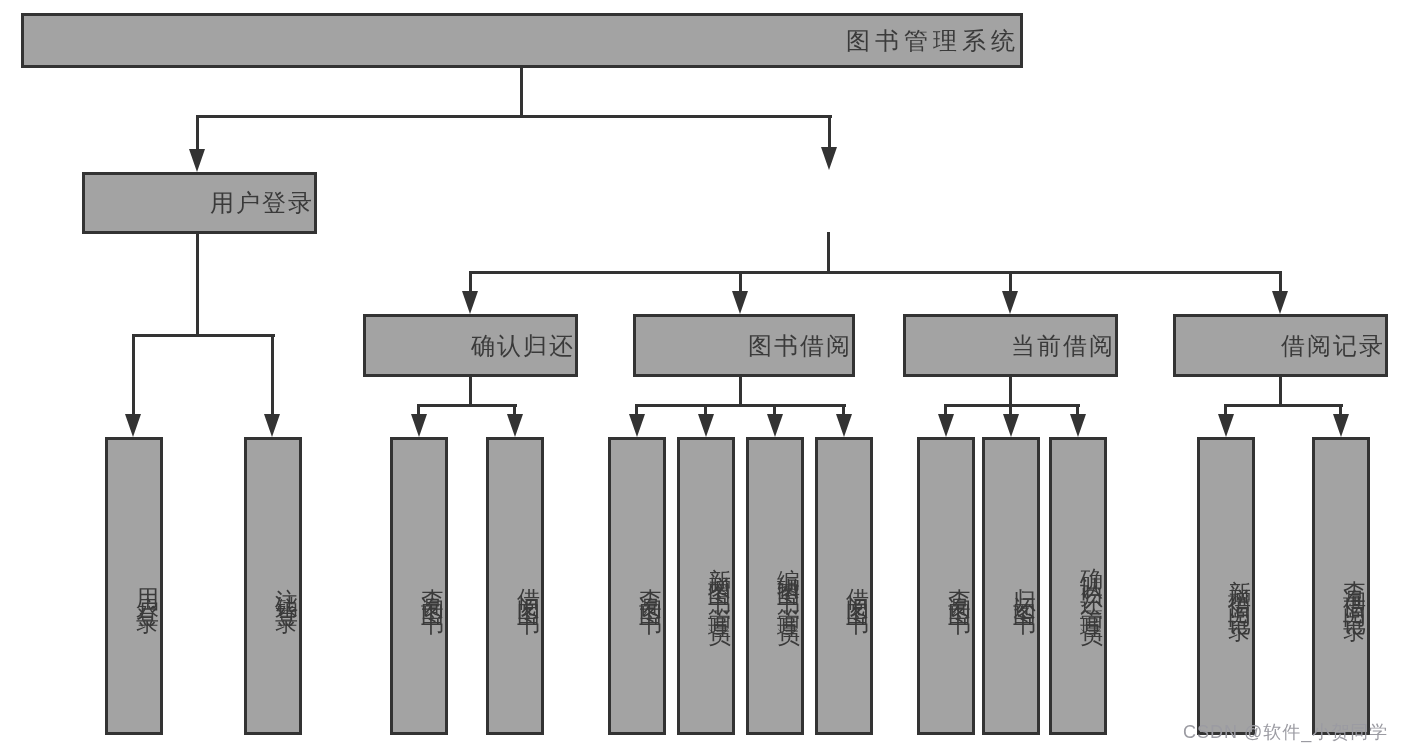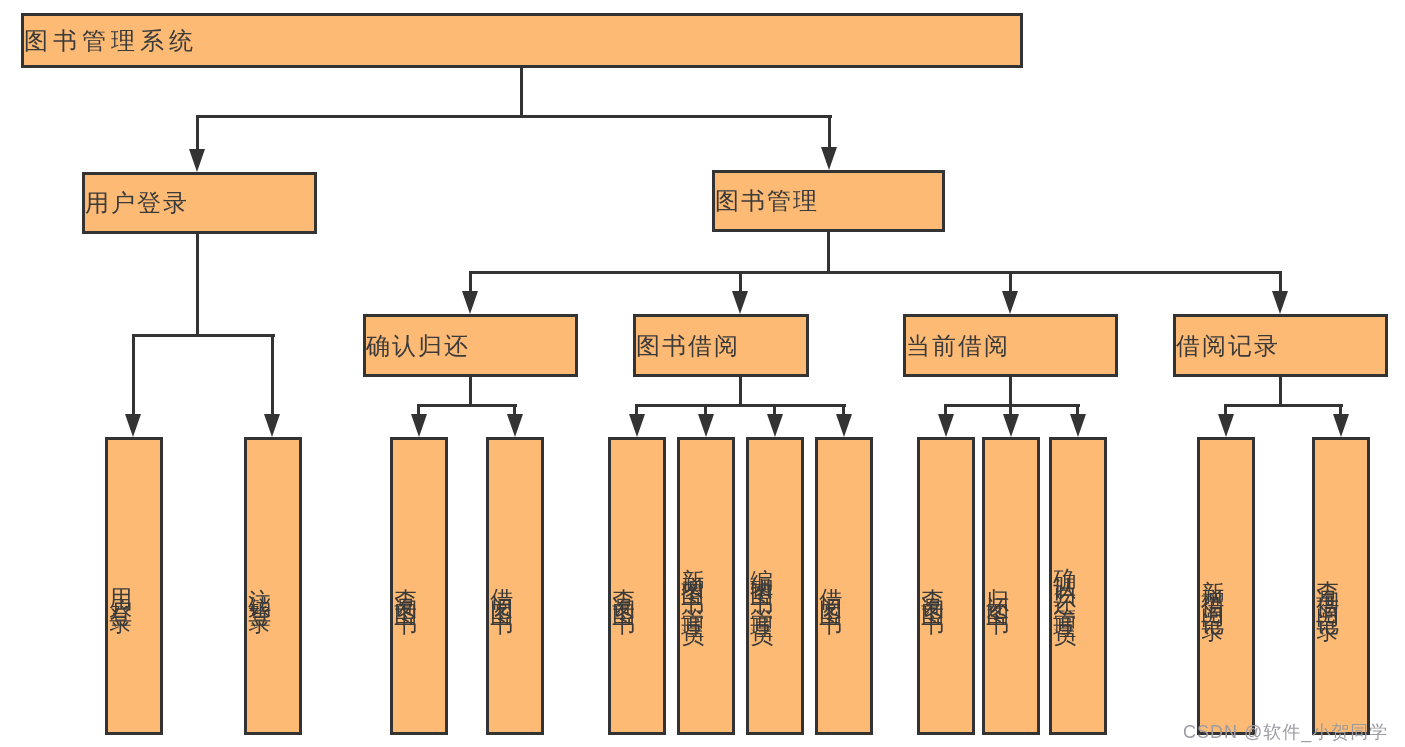--- a/index.html
+++ b/index.html
@@ -8,8 +8,8 @@
     font-family:"Liberation Sans","DejaVu Sans",sans-serif; overflow:hidden;
   }
   .box {
-    position:absolute; box-sizing:border-box; background:#fdba74;
-    border:3px solid #333333; display:flex; align-items:center; justify-content:flex-start;
+    position:absolute; box-sizing:border-box; background:#a3a3a3;
+    border:3px solid #333333; display:flex; align-items:center; justify-content:flex-end;
     color:#3a3a3a; z-index:2;
   }
   .hlabel { font-size:24px; letter-spacing:2px; white-space:nowrap; }

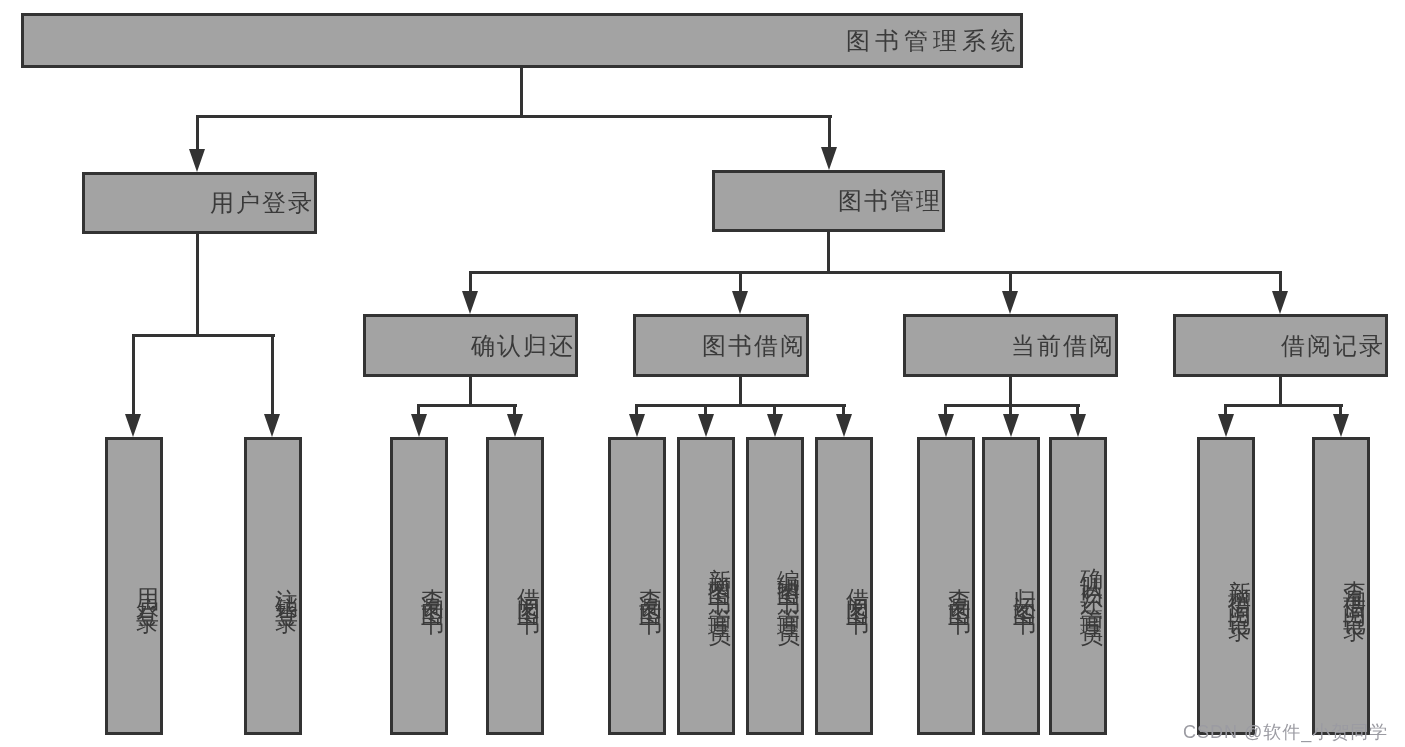--- a/index.html
+++ b/index.html
@@ -49,9 +49,6 @@
 
   <div class="box" style="left:82px; top:172px; width:235px; height:62px;">
     <span class="hlabel">用户登录</span>
-  </div>
-  <div class="box" style="left:712px; top:170px; width:233px; height:62px;">
-    <span class="hlabel">图书管理</span>
   </div>
 
   <div class="vline" style="left:196px; top:234px; height:103px;"></div>

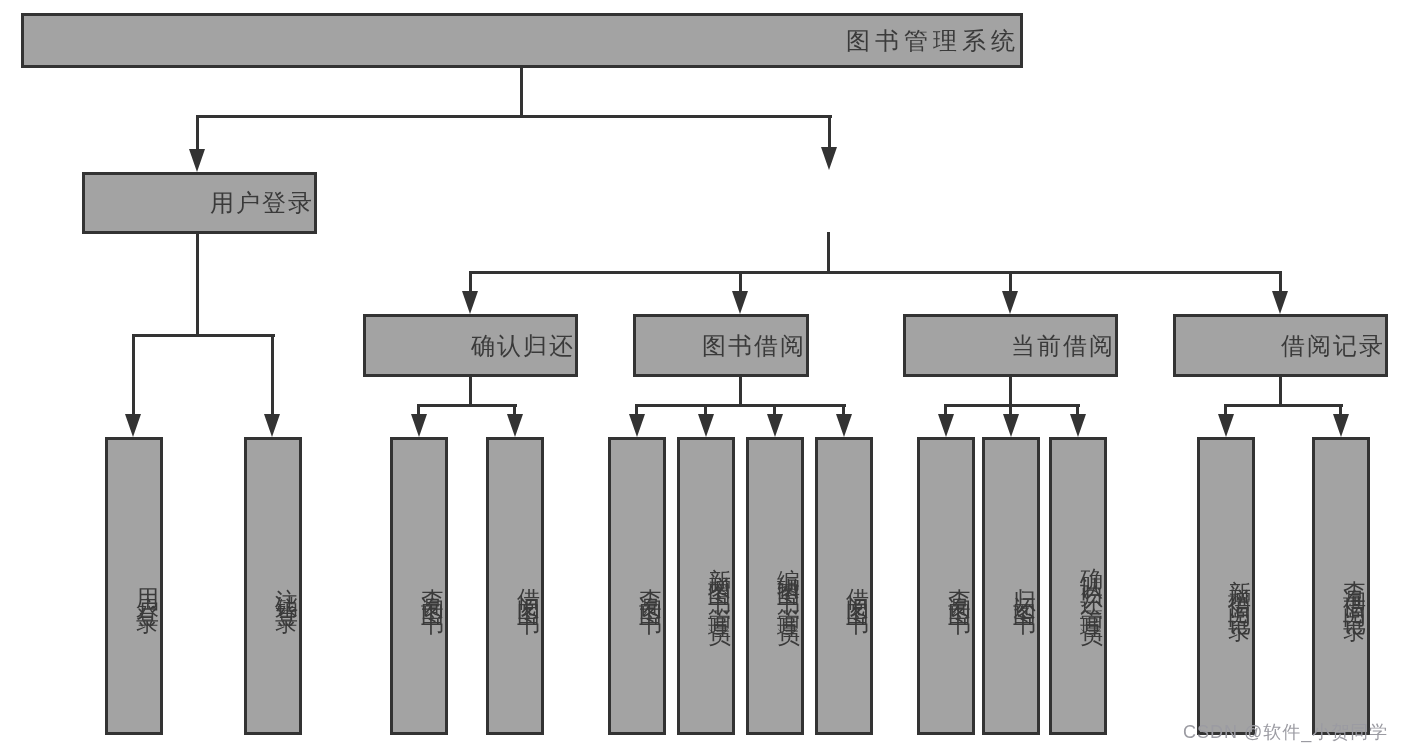--- a/index.html
+++ b/index.html
@@ -72,7 +72,7 @@
   <div class="box" style="left:363px; top:314px; width:215px; height:63px;">
     <span class="hlabel">确认归还</span>
   </div>
-  <div class="box" style="left:633px; top:314px; width:176px; height:63px;">
+  <div class="box" style="left:633px; top:314px; width:222px; height:63px;">
     <span class="hlabel">图书借阅</span>
   </div>
   <div class="box" style="left:903px; top:314px; width:215px; height:63px;">

